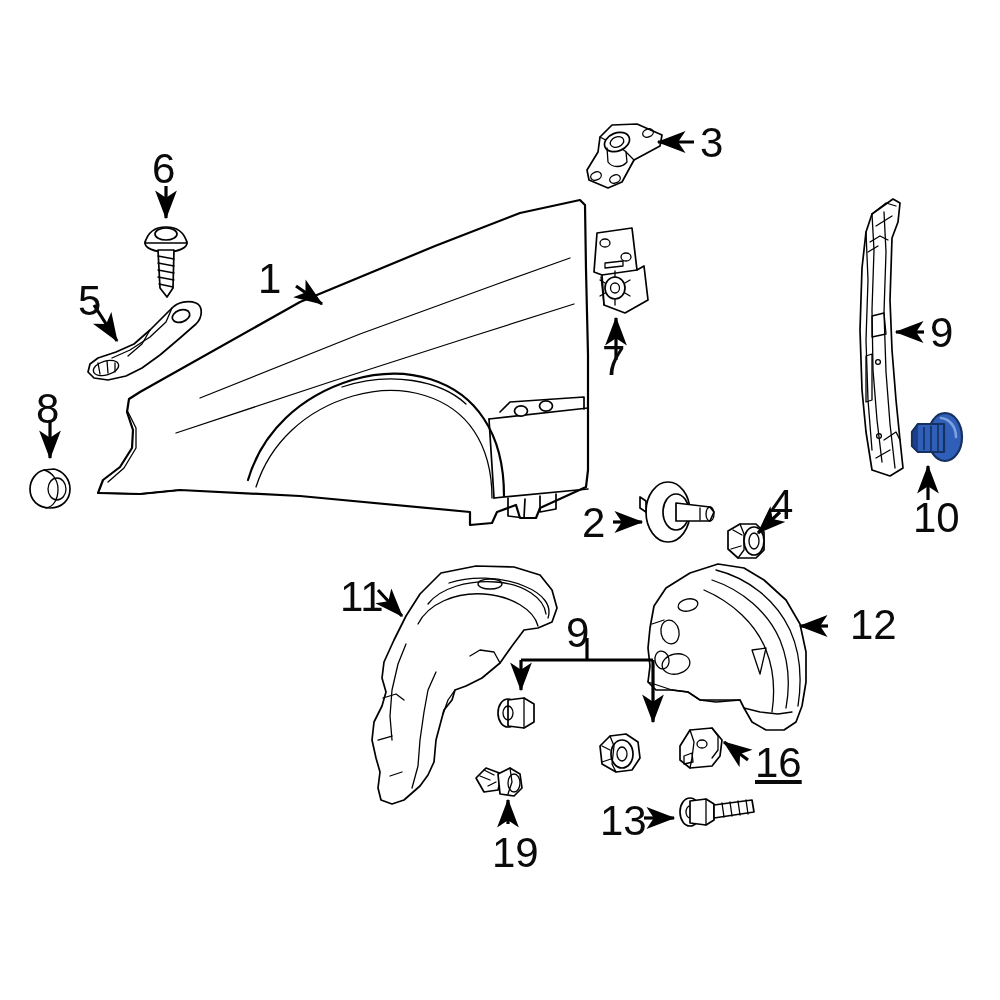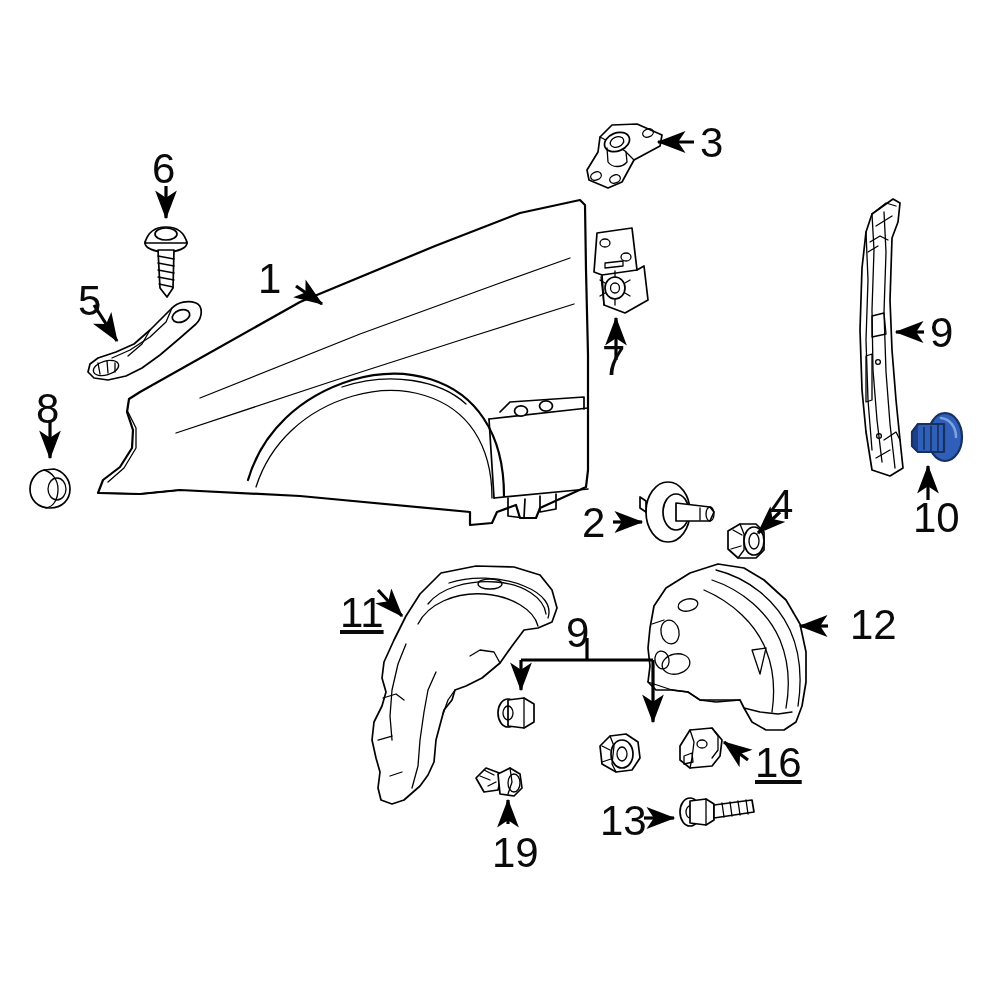--- a/index.html
+++ b/index.html
@@ -522,7 +522,7 @@
   <div class="calloutText" style="left:36px;  top:388px;">8</div>
   <div class="calloutText" style="left:930px; top:312px;">9</div>
   <div class="calloutText" style="left:913px; top:497px;">10</div>
-  <div class="calloutText" style="left:340px; top:592px;text-decoration:underline;">11</div>
+  <div class="calloutText" style="left:340px; top:576px;">11</div>
   <div class="calloutText" style="left:850px; top:604px;">12</div>
   <div class="calloutText" style="left:600px; top:800px;">13</div>
   <div class="calloutText" style="left:492px; top:832px;">19</div>

